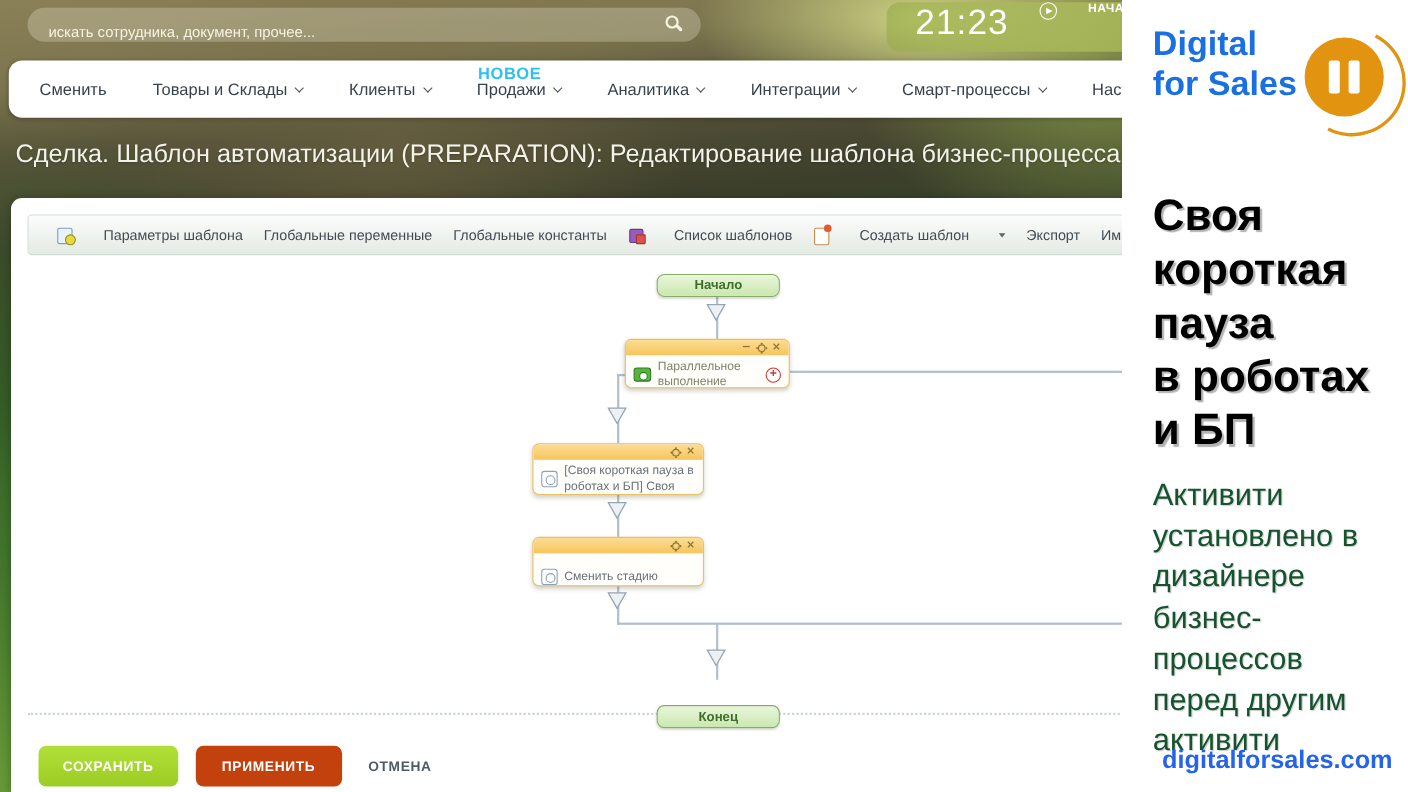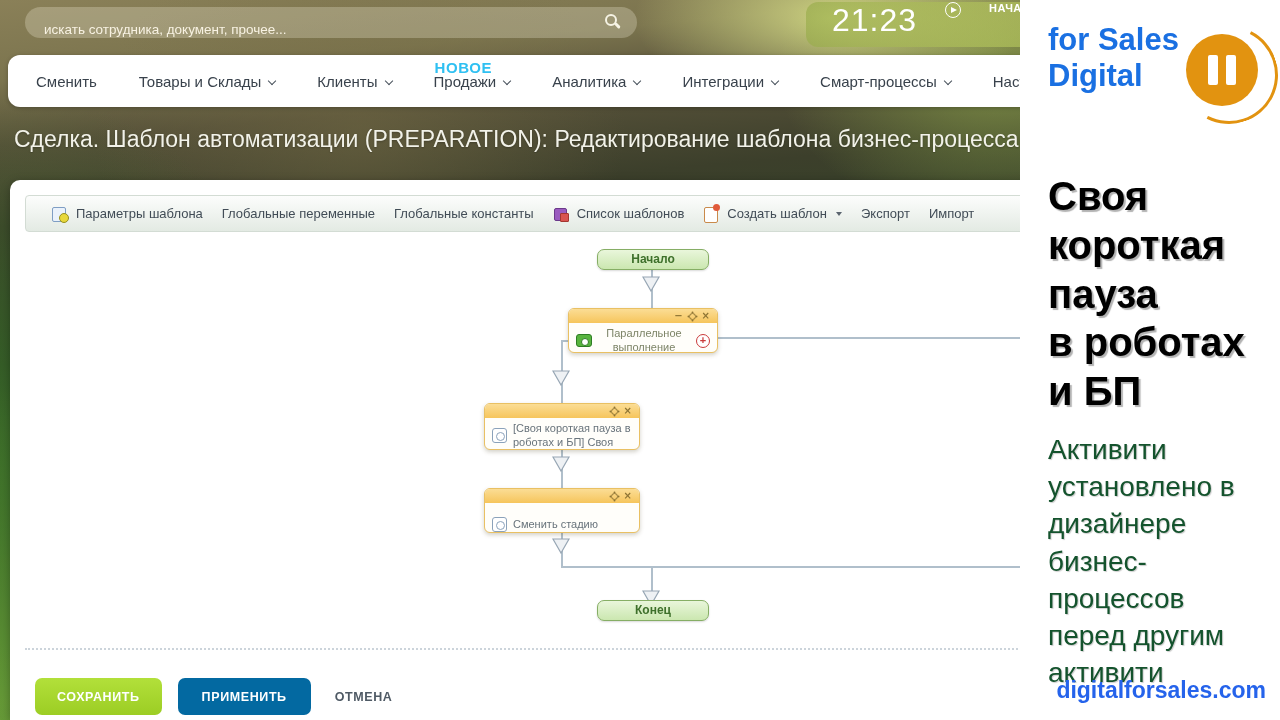--- a/index.html
+++ b/index.html
@@ -305,8 +305,8 @@
   <aside class="sidebar">
     <div class="brand-row">
       <div class="brand">
+        <div>Digital</div>
         <div>for Sales</div>
-        <div>Digital</div>
       </div>
       <div class="pause-logo">
         <span class="pause-bar"></span>

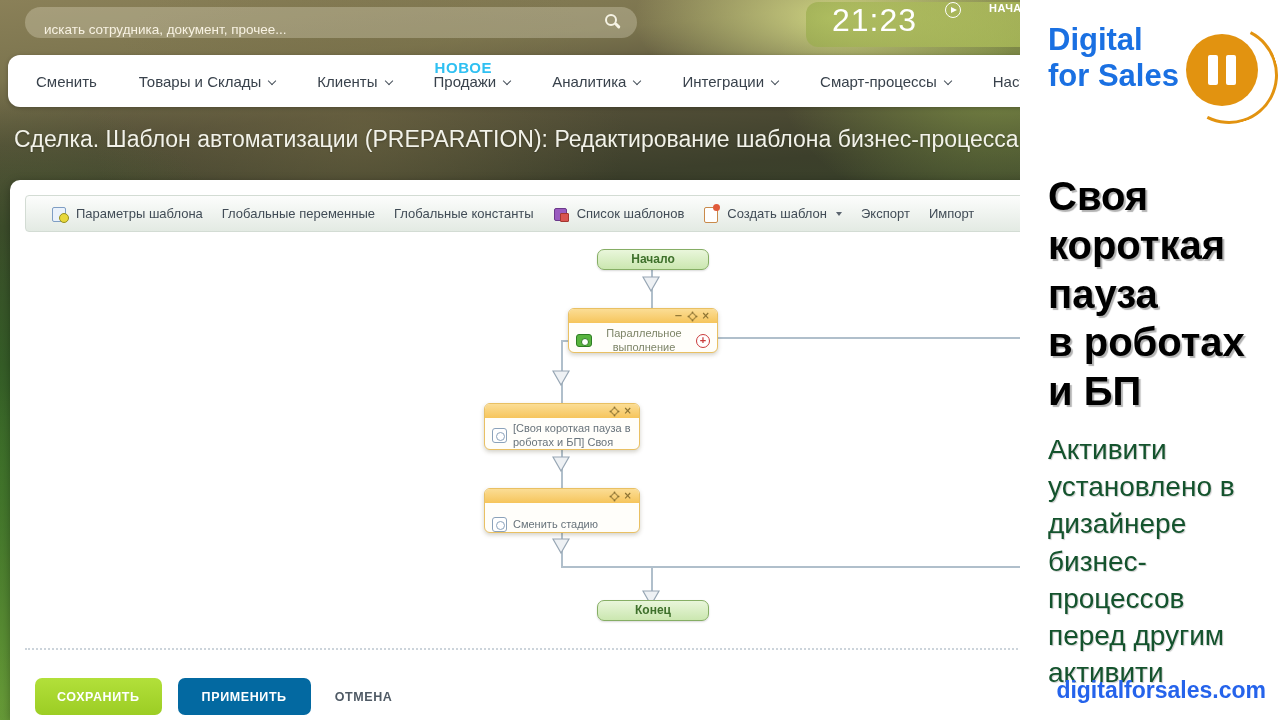--- a/index.html
+++ b/index.html
@@ -65,7 +65,7 @@
   .toolbar { position:absolute; left:15px; top:15px; width:1000px; height:37px;
     background:linear-gradient(#fcfdfc, #e3eae3); border:1px solid #d3dcd4; border-radius:4px;
     display:flex; align-items:center; padding-left:26px; gap:19px; }
-  .tb-item { display:flex; align-items:center; gap:7px; font-size:13px; color:#414c56;
+  .tb-item { display:flex; align-items:center; gap:25px; font-size:13px; color:#414c56;
     cursor:pointer; flex:none; }
   .ic { width:17px; height:16px; position:relative; display:inline-block; flex:none; }
   .ic-params::before { content:""; position:absolute; left:0; top:1px; width:12px; height:13px;

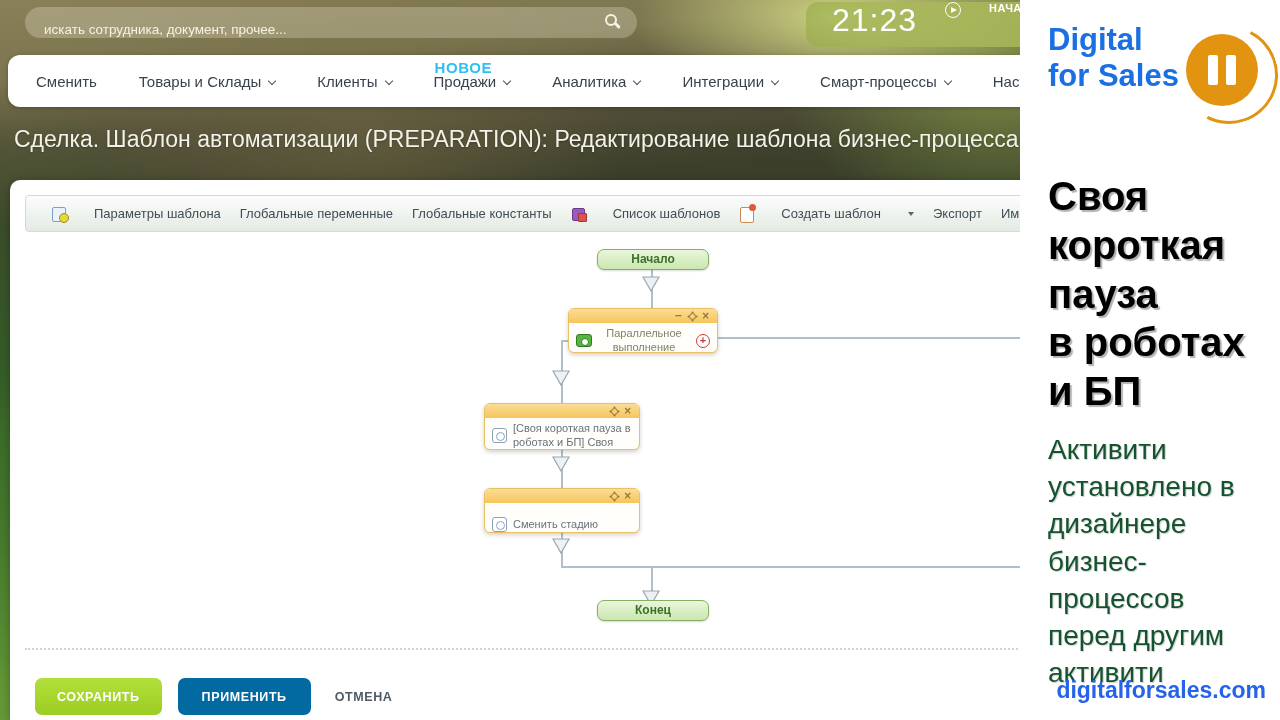--- a/index.html
+++ b/index.html
@@ -105,7 +105,7 @@
     box-shadow:0 -4px 0 -2.5px #8d7434, 0 4px 0 -2.5px #8d7434, -4px 0 0 -2.5px #8d7434, 4px 0 0 -2.5px #8d7434; }
   .blk .bod { display:flex; align-items:center; padding:4px 7px; gap:6px; }
   .blk-txt { font-size:11px; line-height:1.25; color:#68737b; flex:1; }
-  .blk-txt.greenish { color:#7d8467;text-align:center; }
+  .blk-txt.greenish { color:#7d8467; }
 
   .par-icon { width:16px; height:13px; background:#58b43e; border:1px solid #2e7d24; border-radius:3px;
     position:relative; flex:none; }

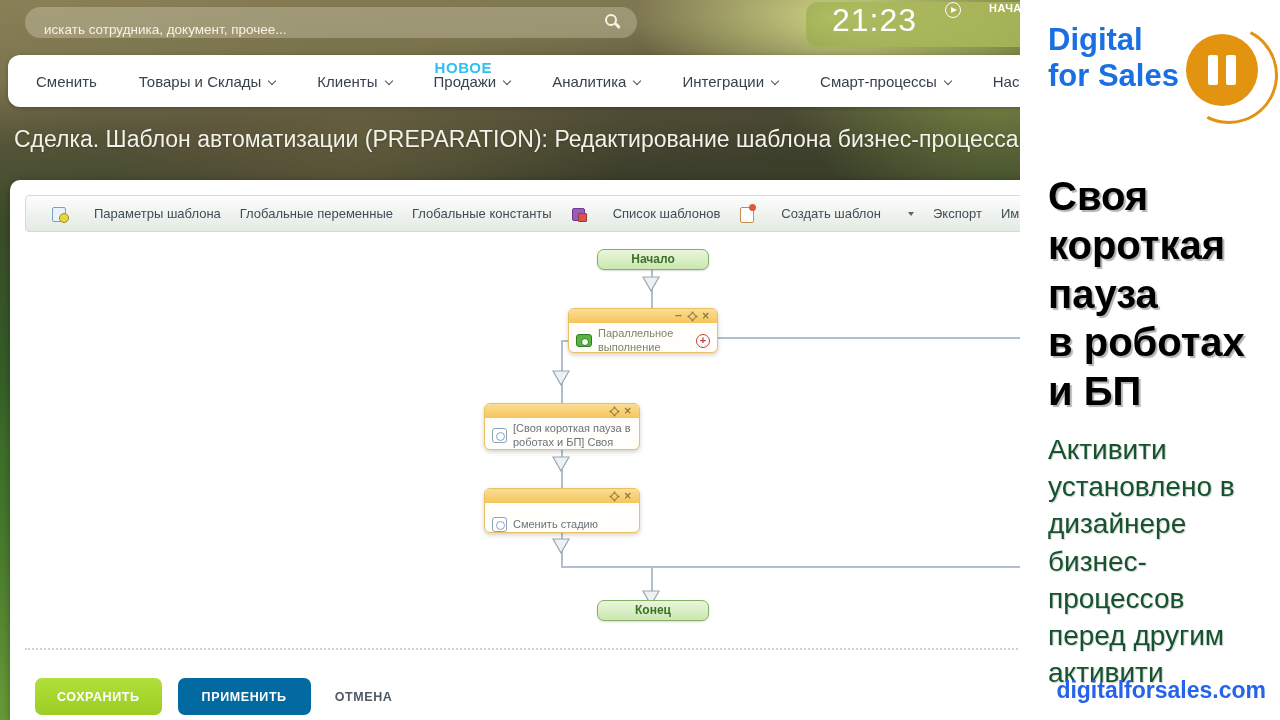--- a/index.html
+++ b/index.html
@@ -253,7 +253,7 @@
       </svg>
 
     <div class="node" style="left:587px; top:69px;">Начало</div>
-    <div class="node" style="left:587px; top:420px;">Конец</div>
+    <div class="node" style="left:587px; top:461px;">Конец</div>
 
     <div class="blk" style="left:558px; top:128px; width:150px; height:45px;">
       <div class="hdr">

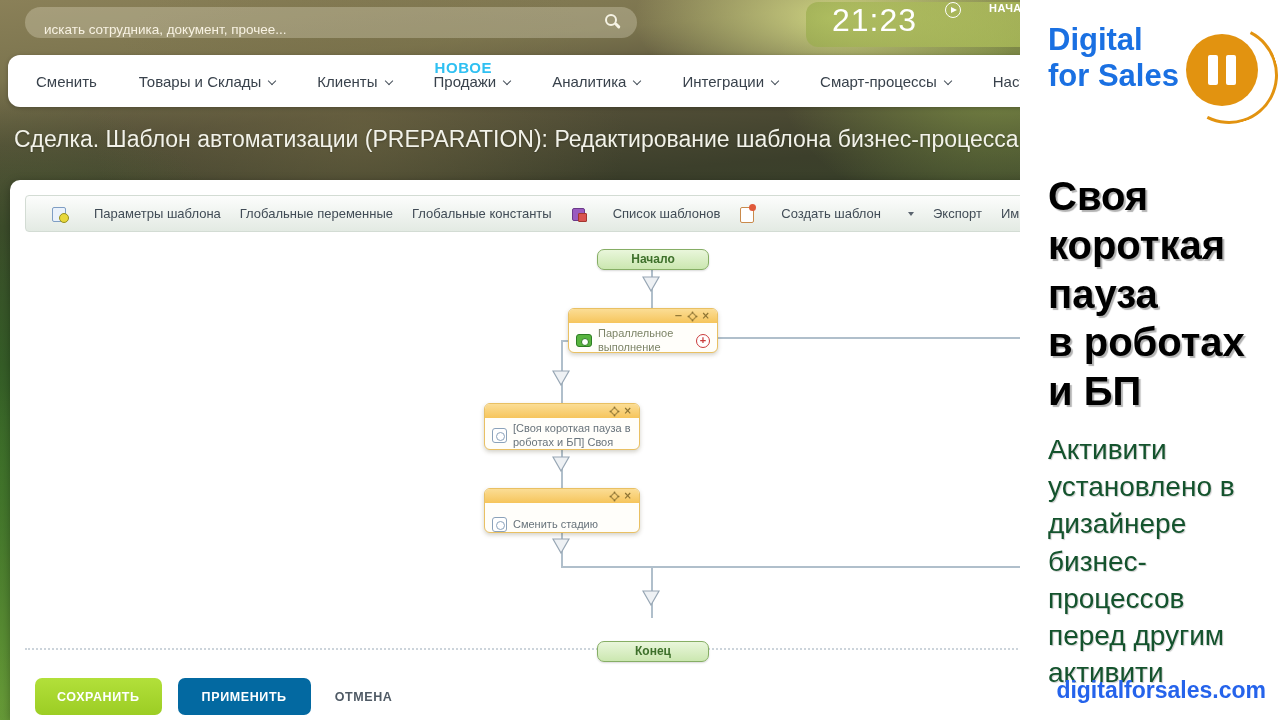--- a/index.html
+++ b/index.html
@@ -125,7 +125,7 @@
   .btn-row button { font-family:"Liberation Sans",sans-serif; font-size:12.5px; font-weight:bold;
     letter-spacing:0.6px; border:none; cursor:pointer; height:37px; border-radius:7px; }
   .save  { background:linear-gradient(#b2e03a, #9ccd24); color:#fff; padding:0 22px; }
-  .apply { background:#0369a1; color:#fff; padding:0 24px; }
+  .apply { background:#c2410c; color:#fff; padding:0 24px; }
   .cancel{ background:transparent; color:#4f5a65; padding:0 8px; }
 
   

